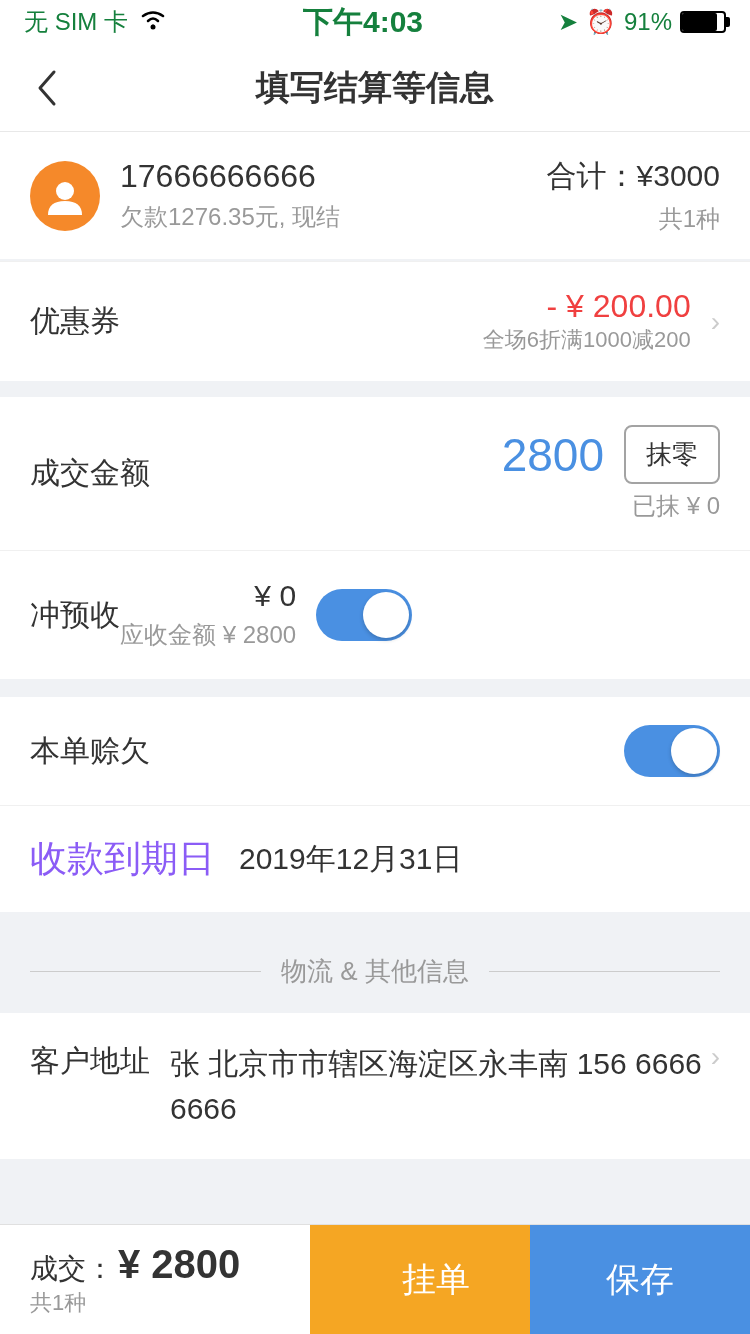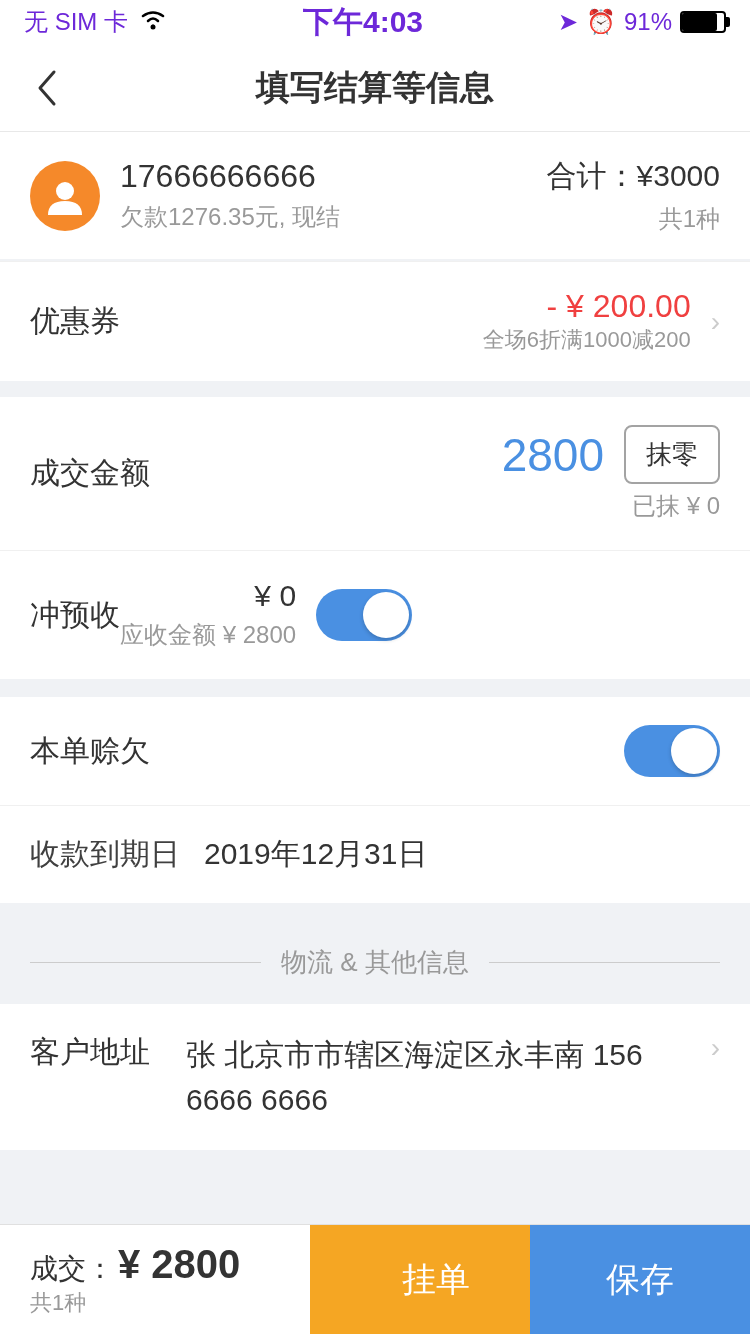--- a/index.html
+++ b/index.html
@@ -24,7 +24,7 @@
       justify-content: space-between;
       padding: 0 24px;
       font-size: 24px;
-      color: #6d28d9;
+      color: #15803d;
     }
     .status-left { display: flex; align-items: center; gap: 10px; }
     .status-center { font-size: 30px; font-weight: 600; }

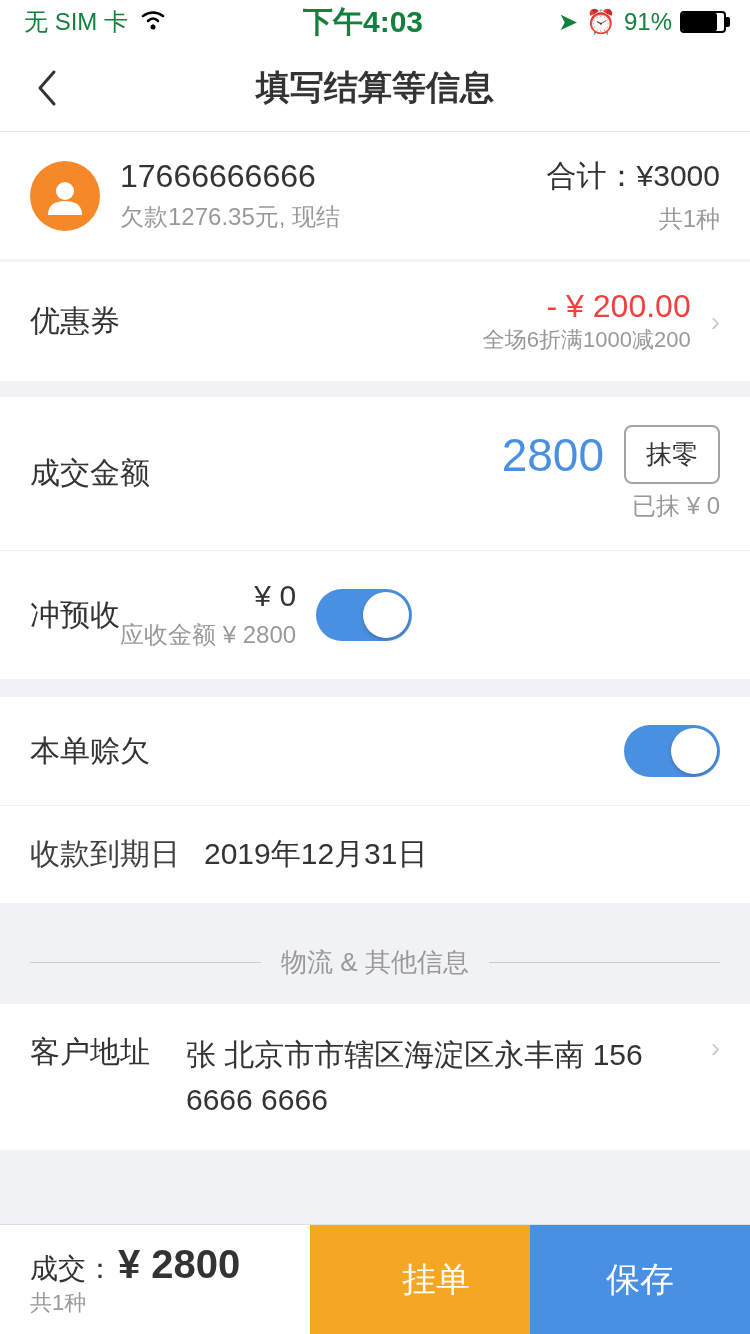--- a/index.html
+++ b/index.html
@@ -176,7 +176,7 @@
       background: #fff;
       border-top: 1px solid #f0f0f0;
     }
-    .due-date-label { font-size: 30px; color: #404040; }
+    .due-date-label { font-size: 37px; color: #8b5cf6; }
     .due-date-value { font-size: 30px; color: #333; }
 
     

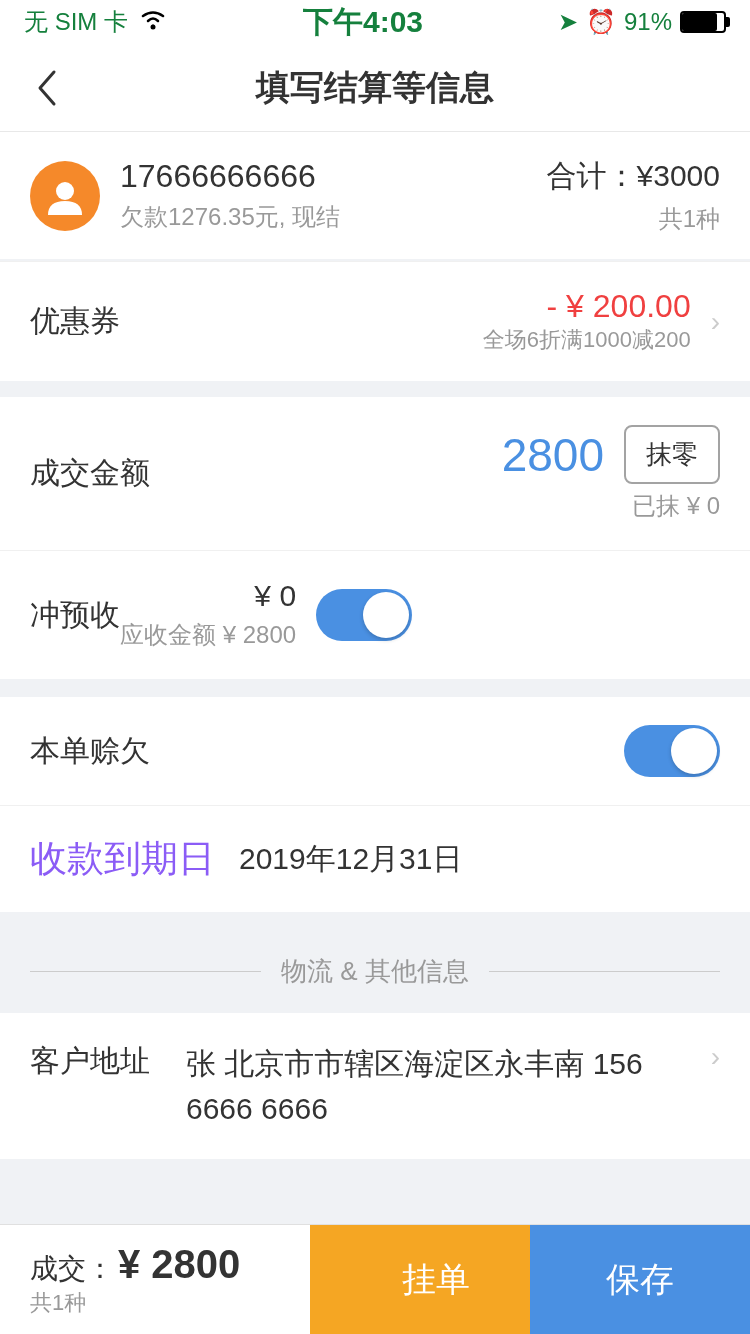--- a/index.html
+++ b/index.html
@@ -198,7 +198,6 @@
       display: flex;
       align-items: flex-start;
       justify-content: space-between;
-      gap: 16px;
     }
     .address-label { font-size: 30px; color: #333; min-width: 120px; }
     .address-value { font-size: 30px; color: #333; flex: 1; margin-left: 20px; line-height: 1.5; }

